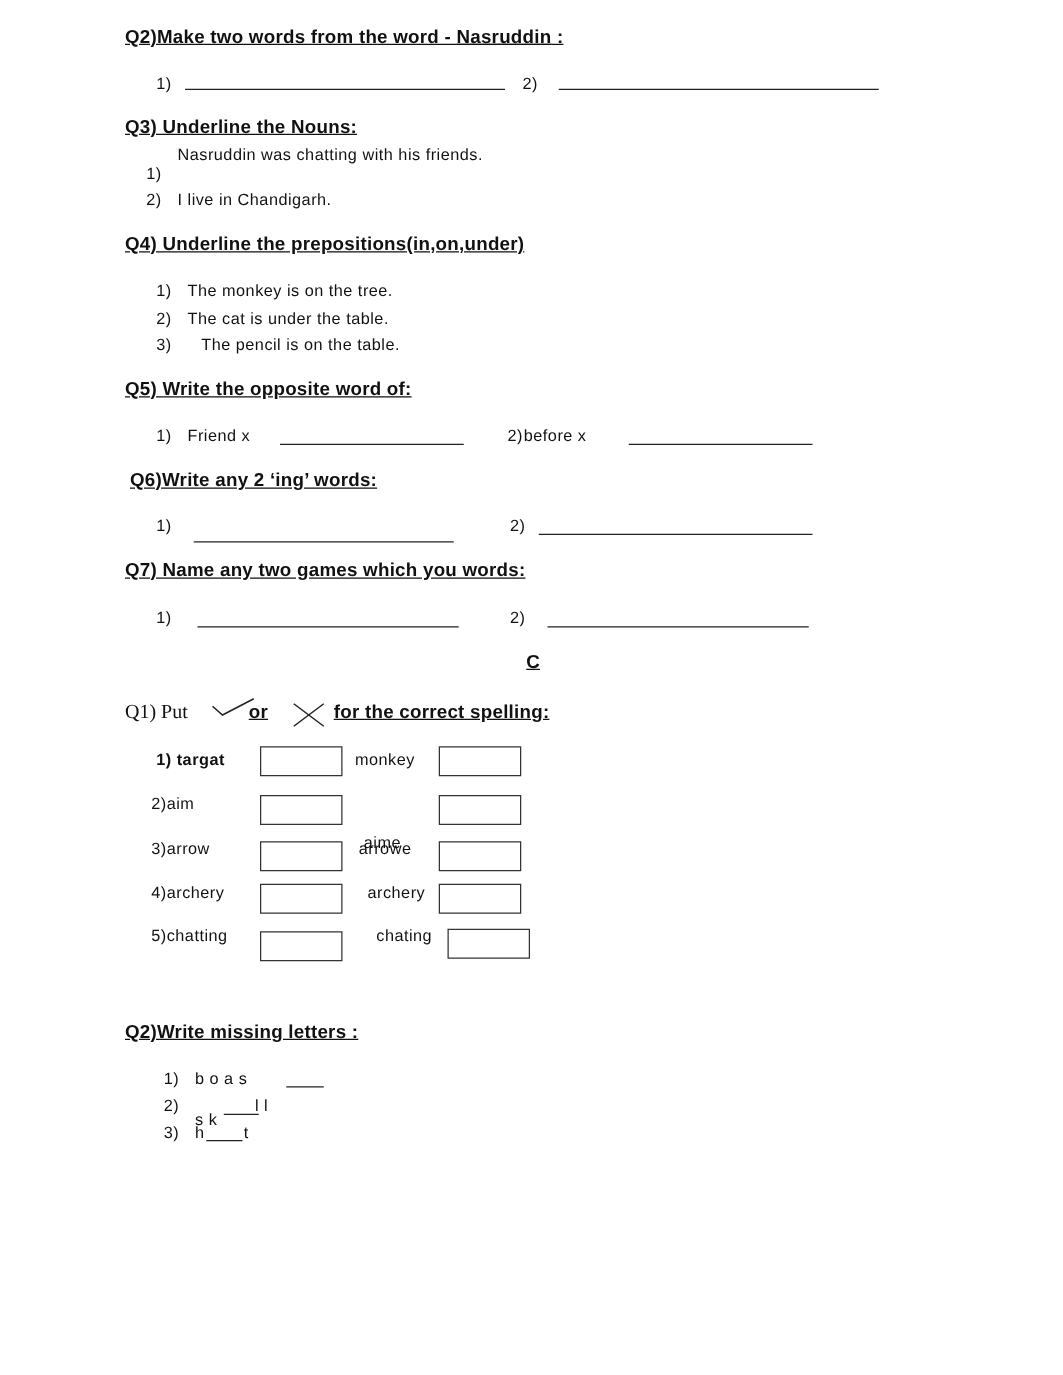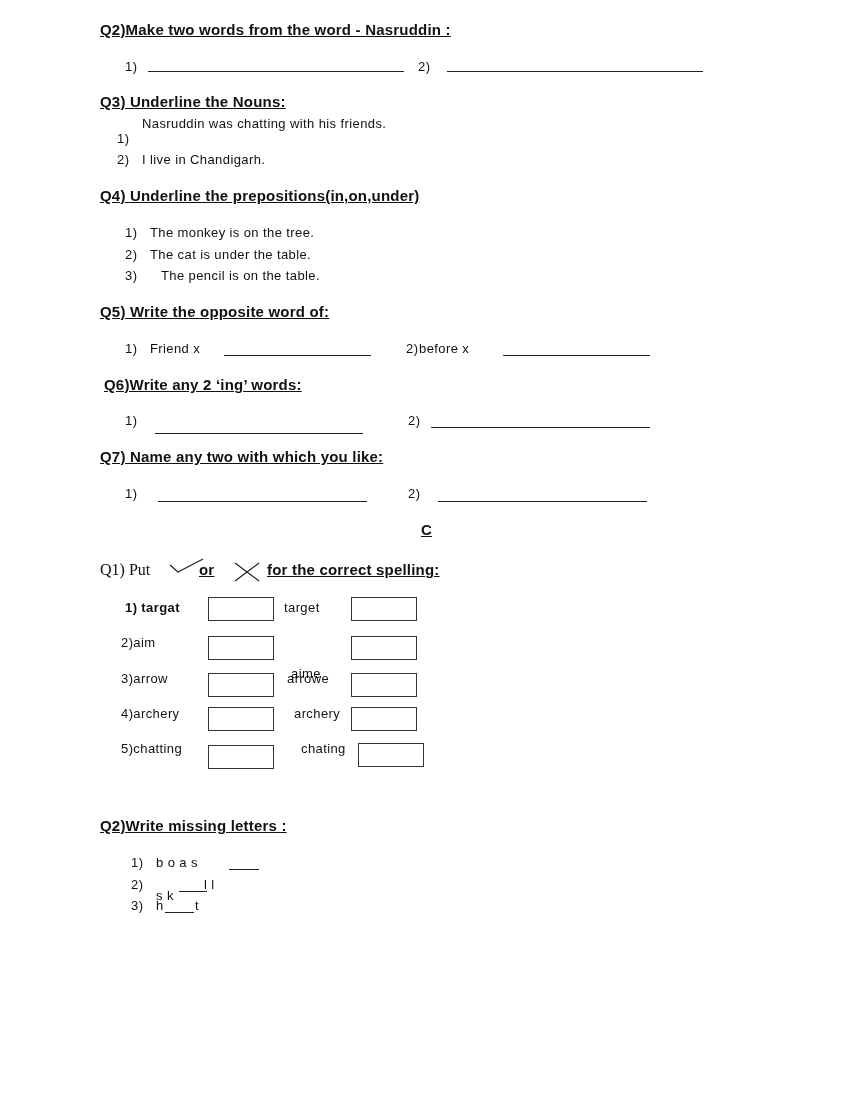--- a/index.html
+++ b/index.html
@@ -50,7 +50,7 @@
 <div class="abs t" style="left:408px;top:413px;">2)</div>
 <div class="line" style="left:431px;top:427px;width:219px;"></div>
 
-<div class="abs h" style="left:100px;top:448px;">Q7) Name  any  two  with which  you  like:</div>
+<div class="abs h" style="left:100px;top:448px;">Q7) Name  any  two  games which  you  words:</div>
 <div class="abs t" style="left:125px;top:486px;">1)</div>
 <div class="line" style="left:158px;top:501px;width:209px;"></div>
 <div class="abs t" style="left:408px;top:486px;">2)</div>

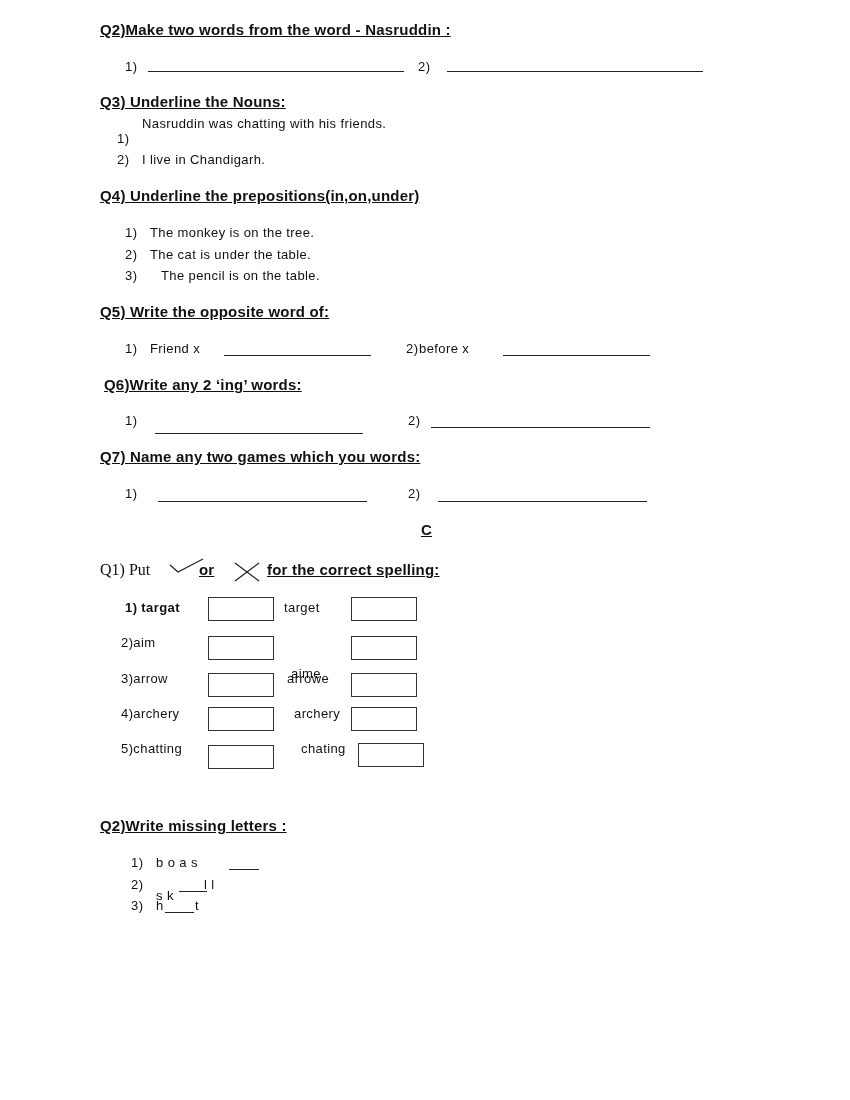--- a/index.html
+++ b/index.html
@@ -73,7 +73,7 @@
 
 <div class="abs t" style="left:125px;top:600px;font-weight:bold;">1)   targat</div>
 <div class="box" style="left:208px;top:597px;"></div>
-<div class="abs t" style="left:284px;top:600px;">target</div>
+<div class="abs t" style="left:284px;top:600px;">monkey</div>
 <div class="box" style="left:351px;top:597px;"></div>
 
 <div class="abs t" style="left:121px;top:635px;">2)aim</div>

